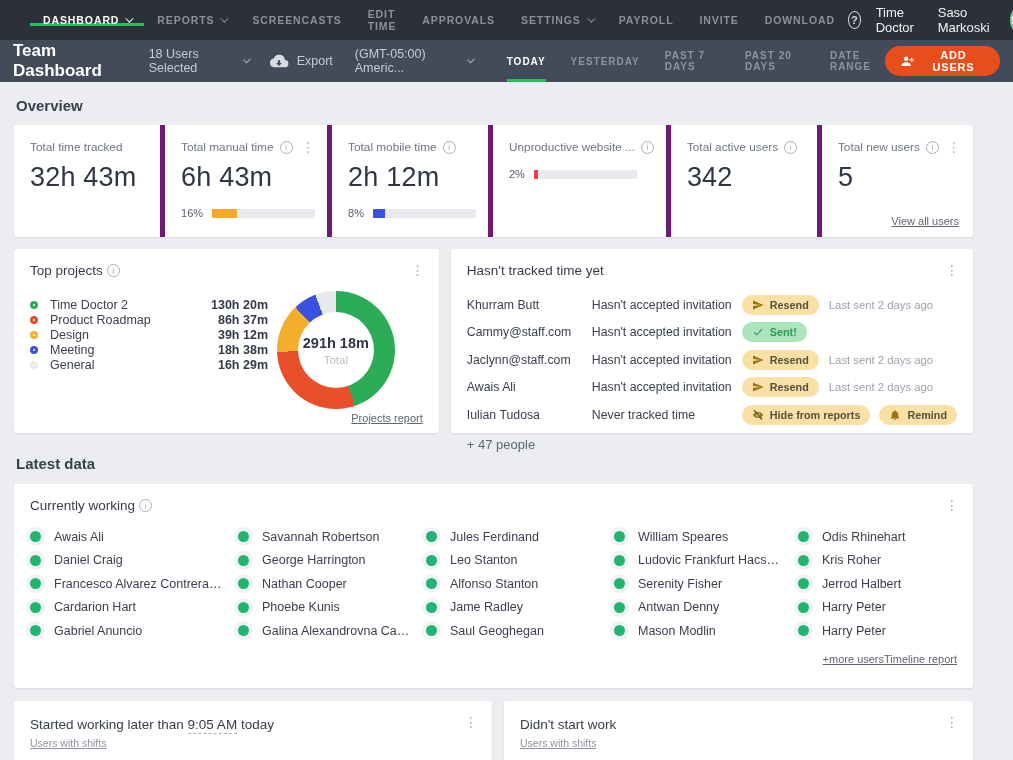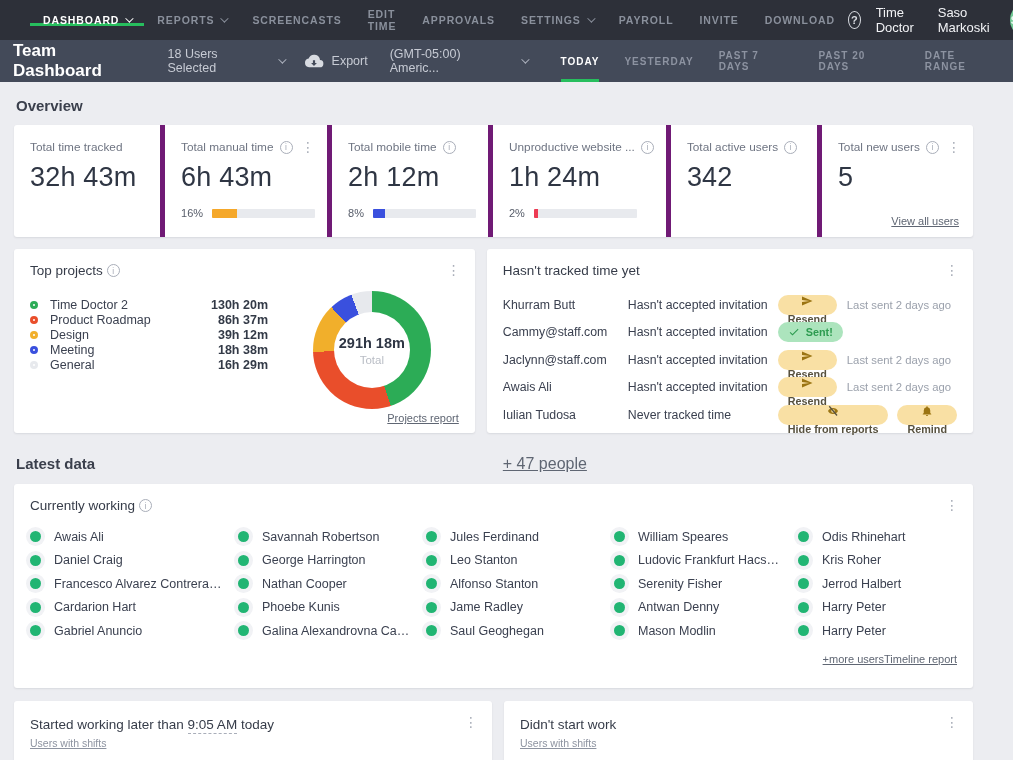--- a/index.html
+++ b/index.html
@@ -200,6 +200,12 @@
         <div class="date-tab">PAST 20 DAYS</div>
         <div class="date-tab">DATE RANGE</div>
       </div>
+    <button class="add-users">
+      <svg viewBox="0 0 24 20">
+        <path d="M9 10a4 4 0 1 0-4-4 4 4 0 0 0 4 4zm0 2c-3.3 0-8 1.7-8 5v2h16v-2c0-3.3-4.7-5-8-5zm11-5V4h-2v3h-3v2h3v3h2V9h3V7z"></path>
+      </svg>
+      <span>ADD USERS</span>
+    </button>
   </div>
 
   <main class="content">

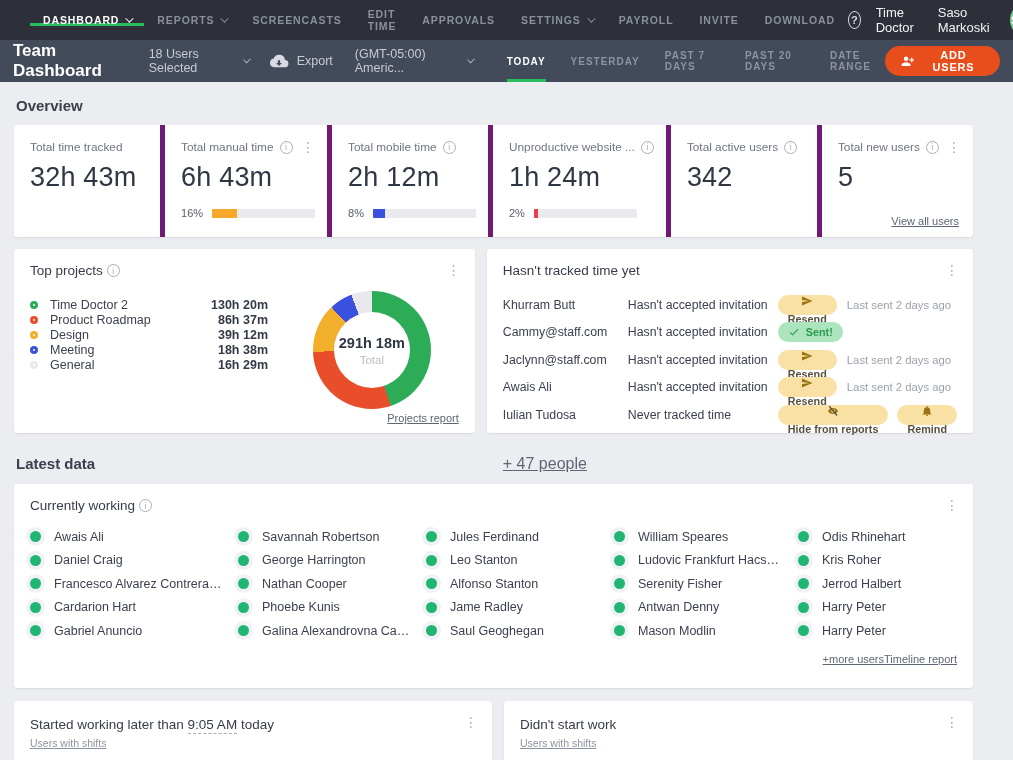--- a/index.html
+++ b/index.html
@@ -251,7 +251,6 @@
             <span class="ov-label">Unproductive website ...</span>
             <span class="info">i</span>
           </div>
-          <div class="ov-value">1h 24m</div>
           <div class="ov-progress">
             <span>2%</span>
             <div class="ptrack">

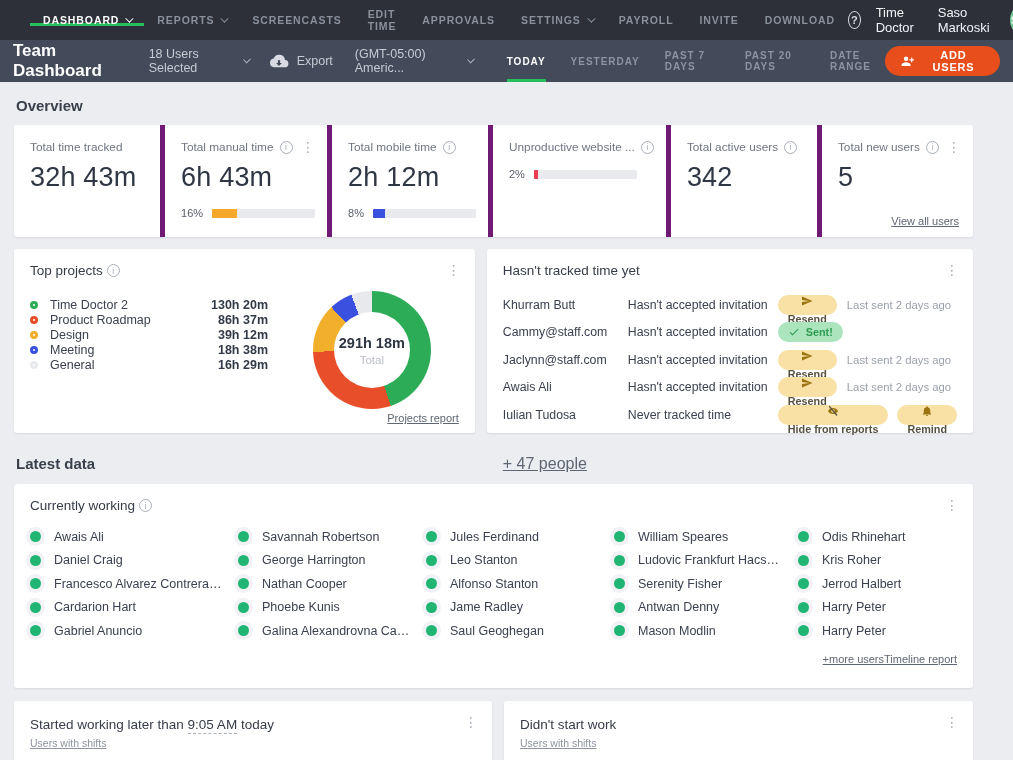--- a/index.html
+++ b/index.html
@@ -95,7 +95,7 @@
   .badge { display:inline-flex; align-items:center; gap:6px; height:20px; padding:0 10px; border-radius:11px;
            font-size:10.8px; font-weight:700; cursor:pointer; white-space:nowrap; }
   .badge svg { width:12px; height:12px; }
-  .badge.amber { background:#F9E0A4; color:#57513F;flex-direction:column; }
+  .badge.amber { background:#F9E0A4; color:#57513F; }
   .badge.amber svg { fill:#9B7412; }
   .badge.green { background:#ACE4BD; color:#2D9B50; }
   .badge.green svg { fill:#2D9B50; }

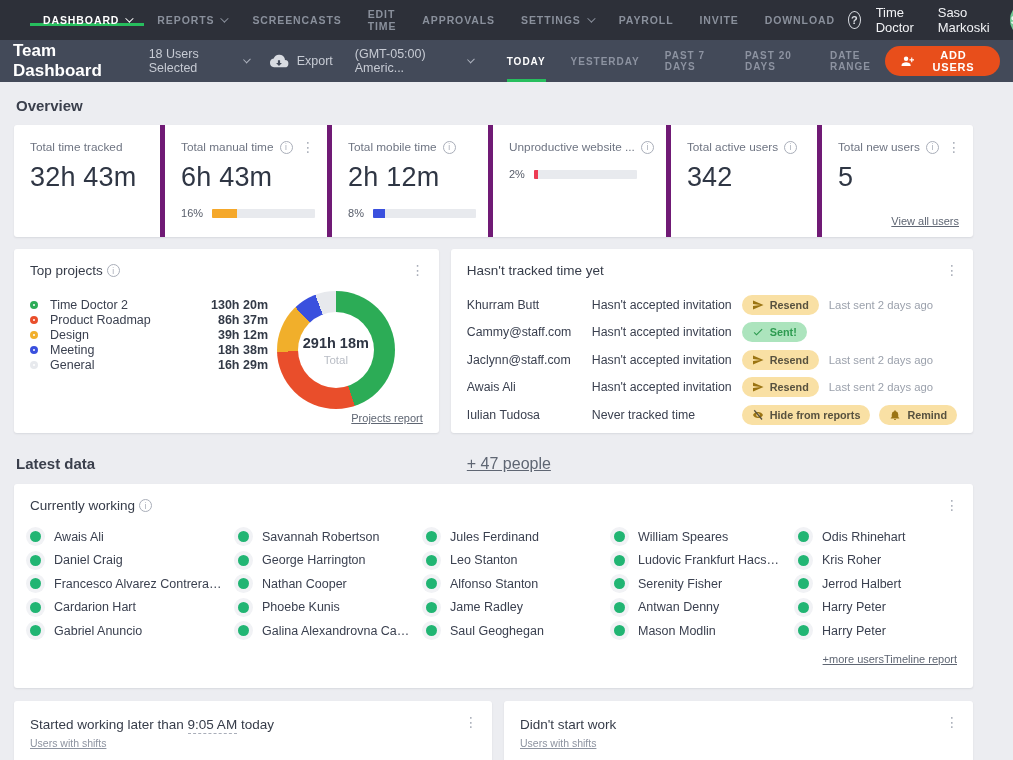--- a/index.html
+++ b/index.html
@@ -100,7 +100,7 @@
   .badge.green { background:#ACE4BD; color:#2D9B50; }
   .badge.green svg { fill:#2D9B50; }
   .inv-note { font-size:11.3px; color:#9BA1AC; margin-left:10px; white-space:nowrap; }
-  .more-link { display:inline-block; margin-top:26px; font-size:16px; color:#5F6673; text-decoration:underline; cursor:pointer; }
+  .more-link { display:inline-block; margin-top:8px; font-size:13px; color:#5F6673; cursor:pointer; }
 
   
   .working-card { margin-top:12px; position:relative; padding:14px 16px 10px; height:204px; }

